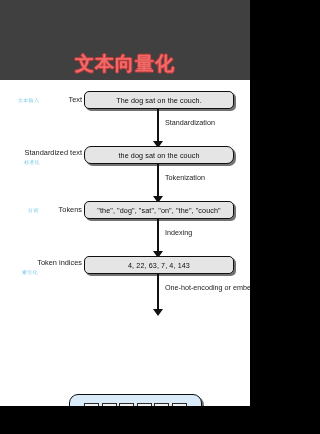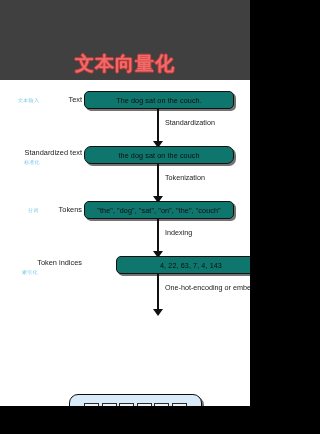--- a/index.html
+++ b/index.html
@@ -99,7 +99,7 @@
     left: 84px;
     width: 150px;
     height: 18px;
-    background: #0f766e;
+    background: #e5e5e5;
     border: 1.3px solid #101010;
     border-radius: 5px;
     box-shadow: 2px 2px 0 rgba(0,0,0,0.55);

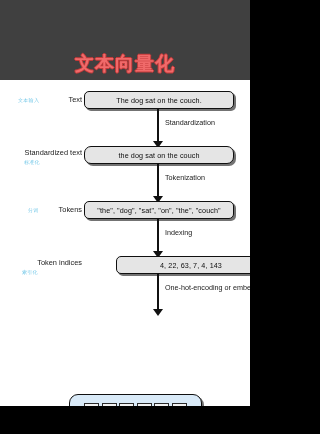--- a/index.html
+++ b/index.html
@@ -245,7 +245,7 @@
   <div class="row" style="top:176px;text-decoration:underline;">
     <div class="left-label" style="top:3px;">Token indices</div>
     <div class="cn-label" style="left:22px; top:13px;">索引化</div>
-    <div class="box" style="top:0px;margin-left:32px;">
+    <div class="box" style="top:0px;">
       <span>4, 22, 63, 7, 4, 143</span>
     </div>
   </div>

